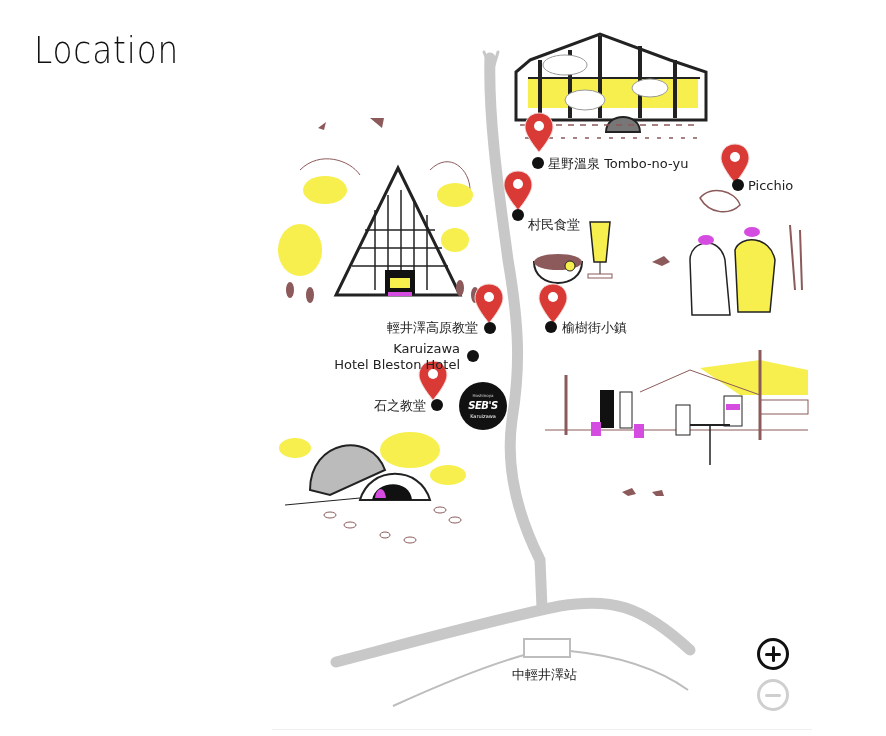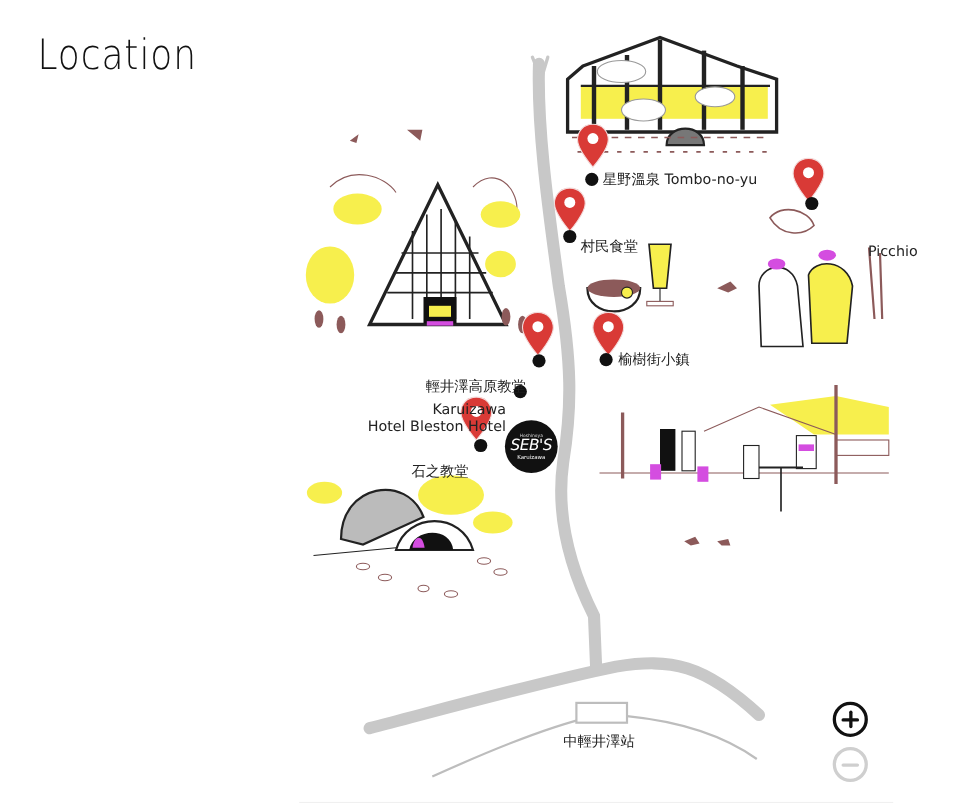--- a/index.html
+++ b/index.html
@@ -186,7 +186,7 @@
   </svg>
 
   <div class="label" style="left:548px; top:156px;">星野溫泉 Tombo-no-yu</div>
-  <div class="label" style="left:789px; top:178px;margin-top:44px;">Picchio</div>
+  <div class="label" style="left:748px; top:178px;">Picchio</div>
   <div class="label" style="left:528px; top:217px;">村民食堂</div>
   <div class="label r" style="left:378px; top:320px; width:100px;">輕井澤高原教堂</div>
   <div class="label" style="left:562px; top:320px;">榆樹街小鎮</div>

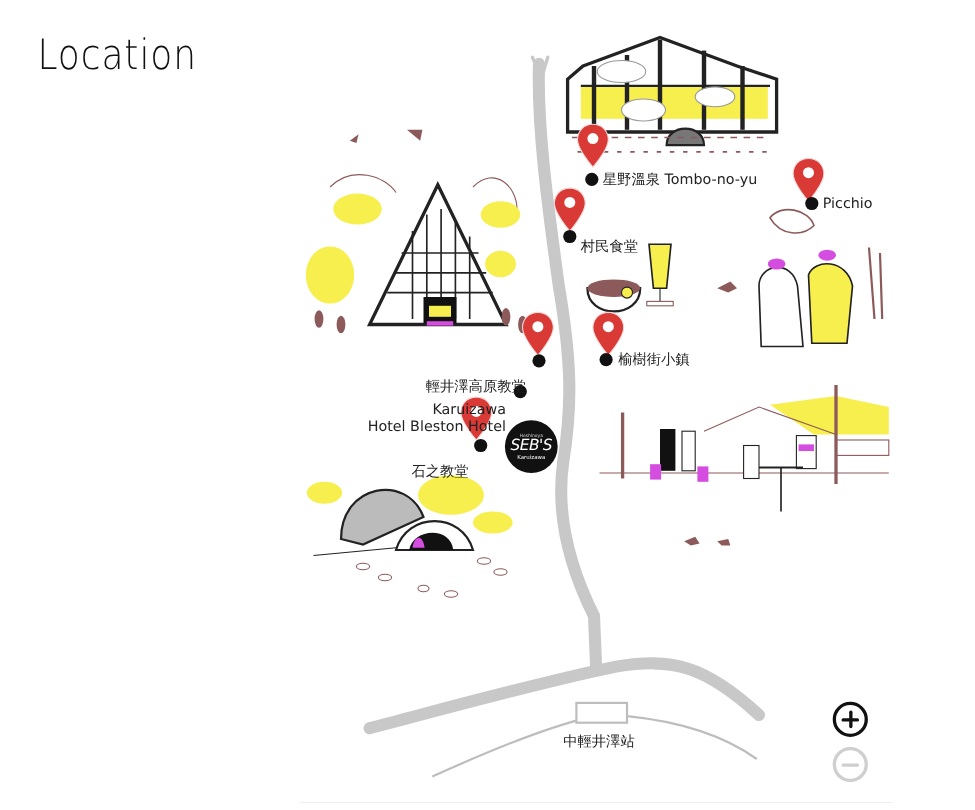--- a/index.html
+++ b/index.html
@@ -8,7 +8,7 @@
   .map { position:absolute; left:0; top:0; width:886px; height:736px; }
   .map svg { position:absolute; left:0; top:0; }
   .label { position:absolute; font-size:13px; color:#222; white-space:nowrap; line-height:15px; }
-  .label.r { text-align:right;margin-top:24px; }
+  .label.r { text-align:right; }
   .zoom-btn { position:absolute; width:32px; height:32px; border-radius:50%; box-sizing:border-box; display:flex; align-items:center; justify-content:center; cursor:pointer; }
   .zoom-in { left:757px; top:638px; border:3px solid #111; }
   .zoom-out { left:757px; top:679px; border:3px solid #cfcfcf; }

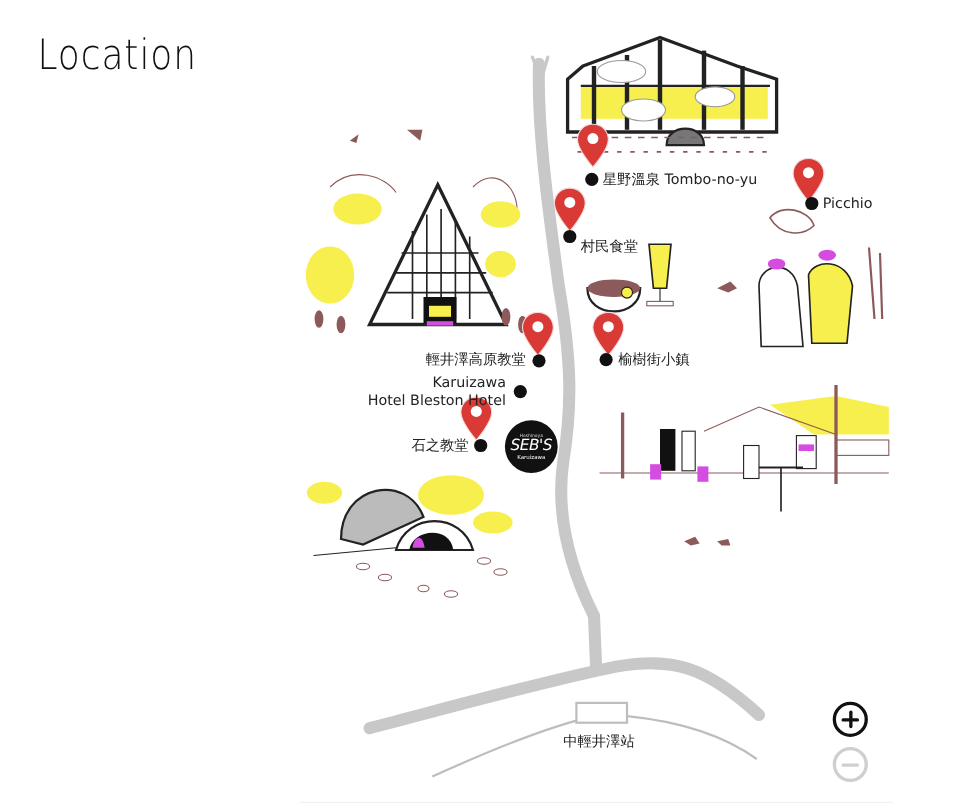--- a/index.html
+++ b/index.html
@@ -19,7 +19,7 @@
   .divider { position:absolute; left:272px; top:729px; width:540px; height:1px; background:#f0f0f0; }
   .seb { position:absolute; left:459px; top:382px; width:48px; height:48px; border-radius:50%; background:#111; color:#fff; display:flex; flex-direction:column; align-items:center; justify-content:center; }
   .seb .s1 { font-size:4px; opacity:.8; }
-  .seb .s2 { font-size:14px; font-weight:normal; font-style:italic; letter-spacing:-0.5px; line-height:15px; }
+  .seb .s2 { font-size:10px; font-weight:bold; font-style:italic; letter-spacing:-0.5px; line-height:15px; }
   .seb .s3 { font-size:5px; }
   .pin { position:absolute; width:30px; height:42px; cursor:pointer; }
 </style>

